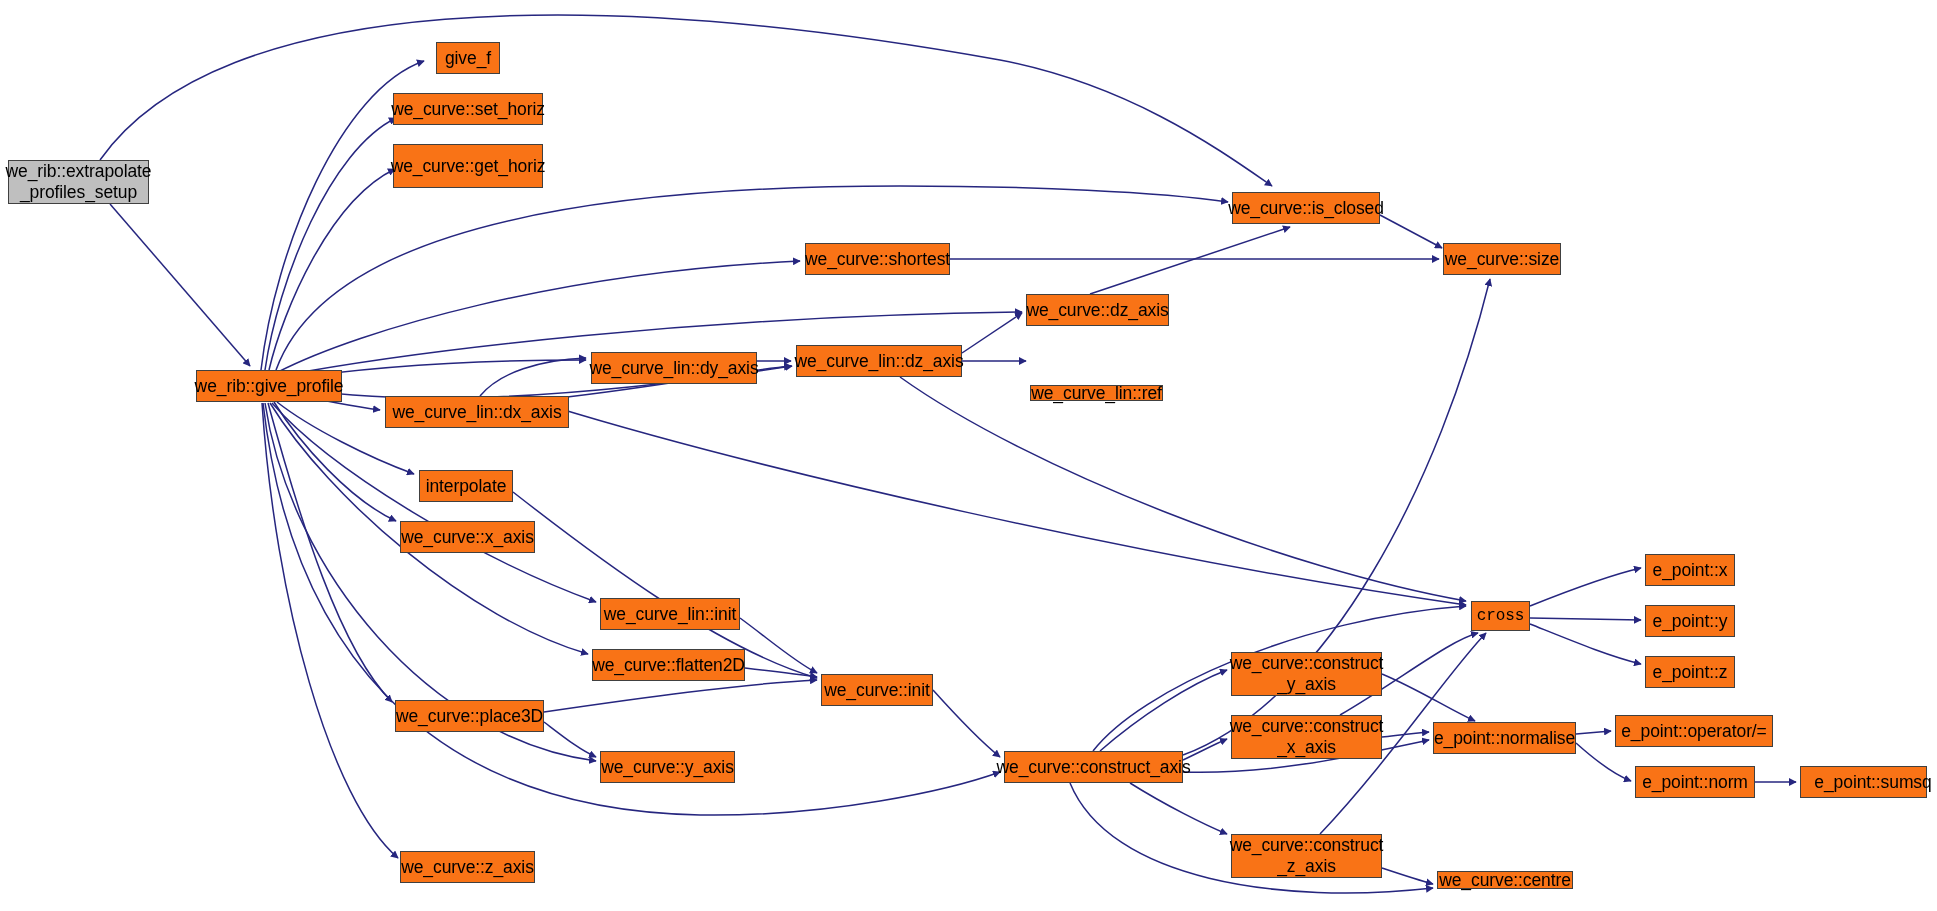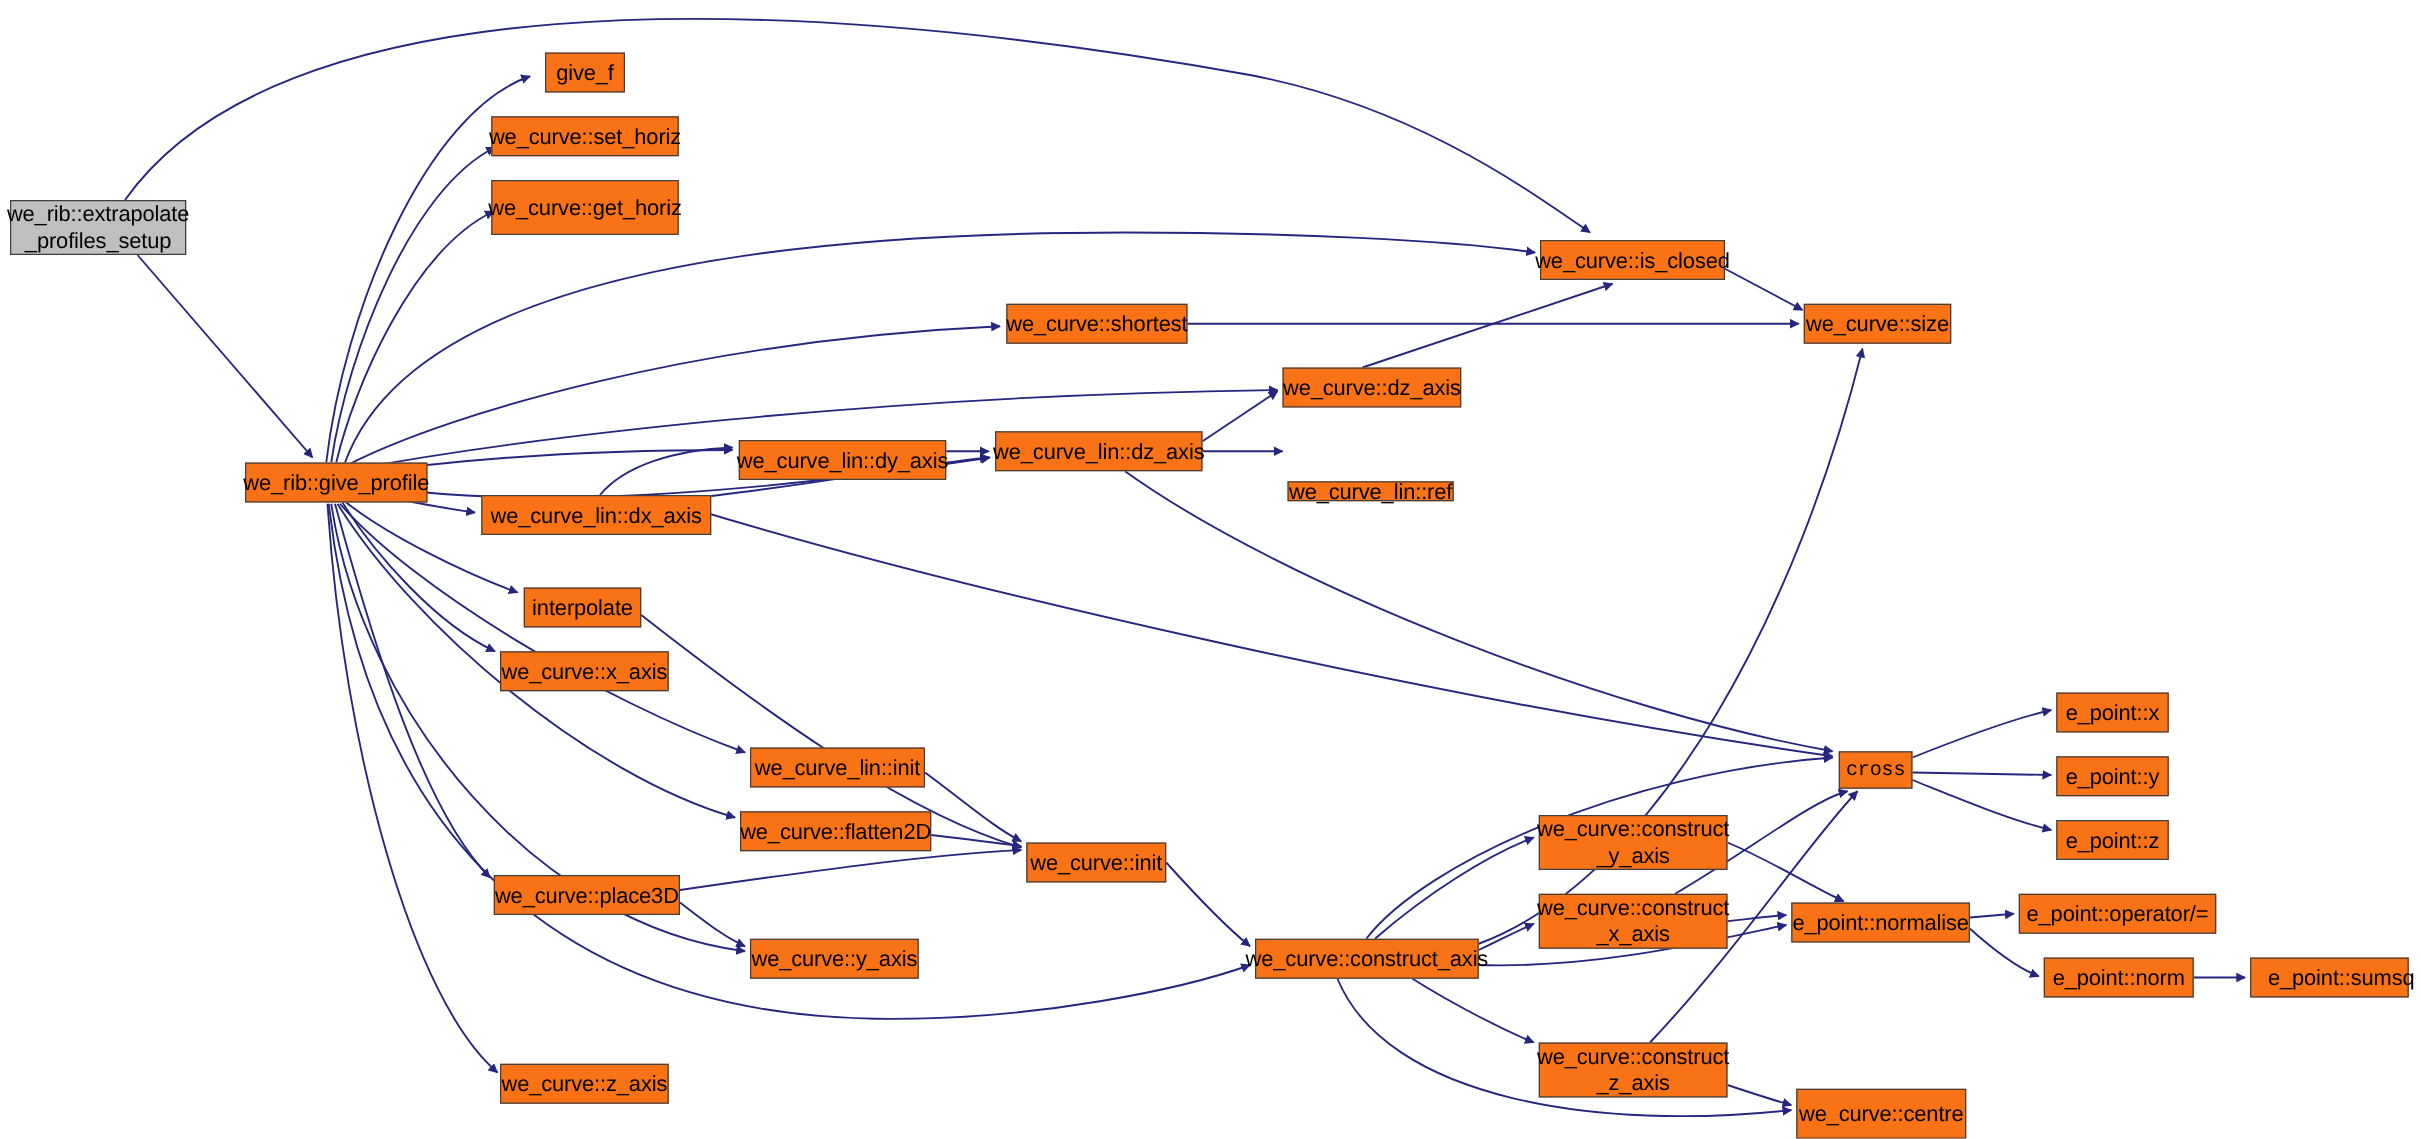--- a/index.html
+++ b/index.html
@@ -144,7 +144,7 @@
 _x_axis</div>
       <div class="node" style="left: 1231px; top: 834px; width: 151px; height: 44px;">we_curve::construct
 _z_axis</div>
-      <div class="node" style="left: 1437px; top: 871px; width: 136px; height: 40px;">we_curve::centre</div>
+      <div class="node" style="left: 1437px; top: 871px; width: 136px; height: 18px;">we_curve::centre</div>
       <div class="node mono" style="left: 1471px; top: 601px; width: 59px; height: 30px;">cross</div>
       <div class="node" style="left: 1433px; top: 722px; width: 143px; height: 32px;">e_point::normalise</div>
       <div class="node" style="left: 1645px; top: 554px; width: 90px; height: 32px;">e_point::x</div>

